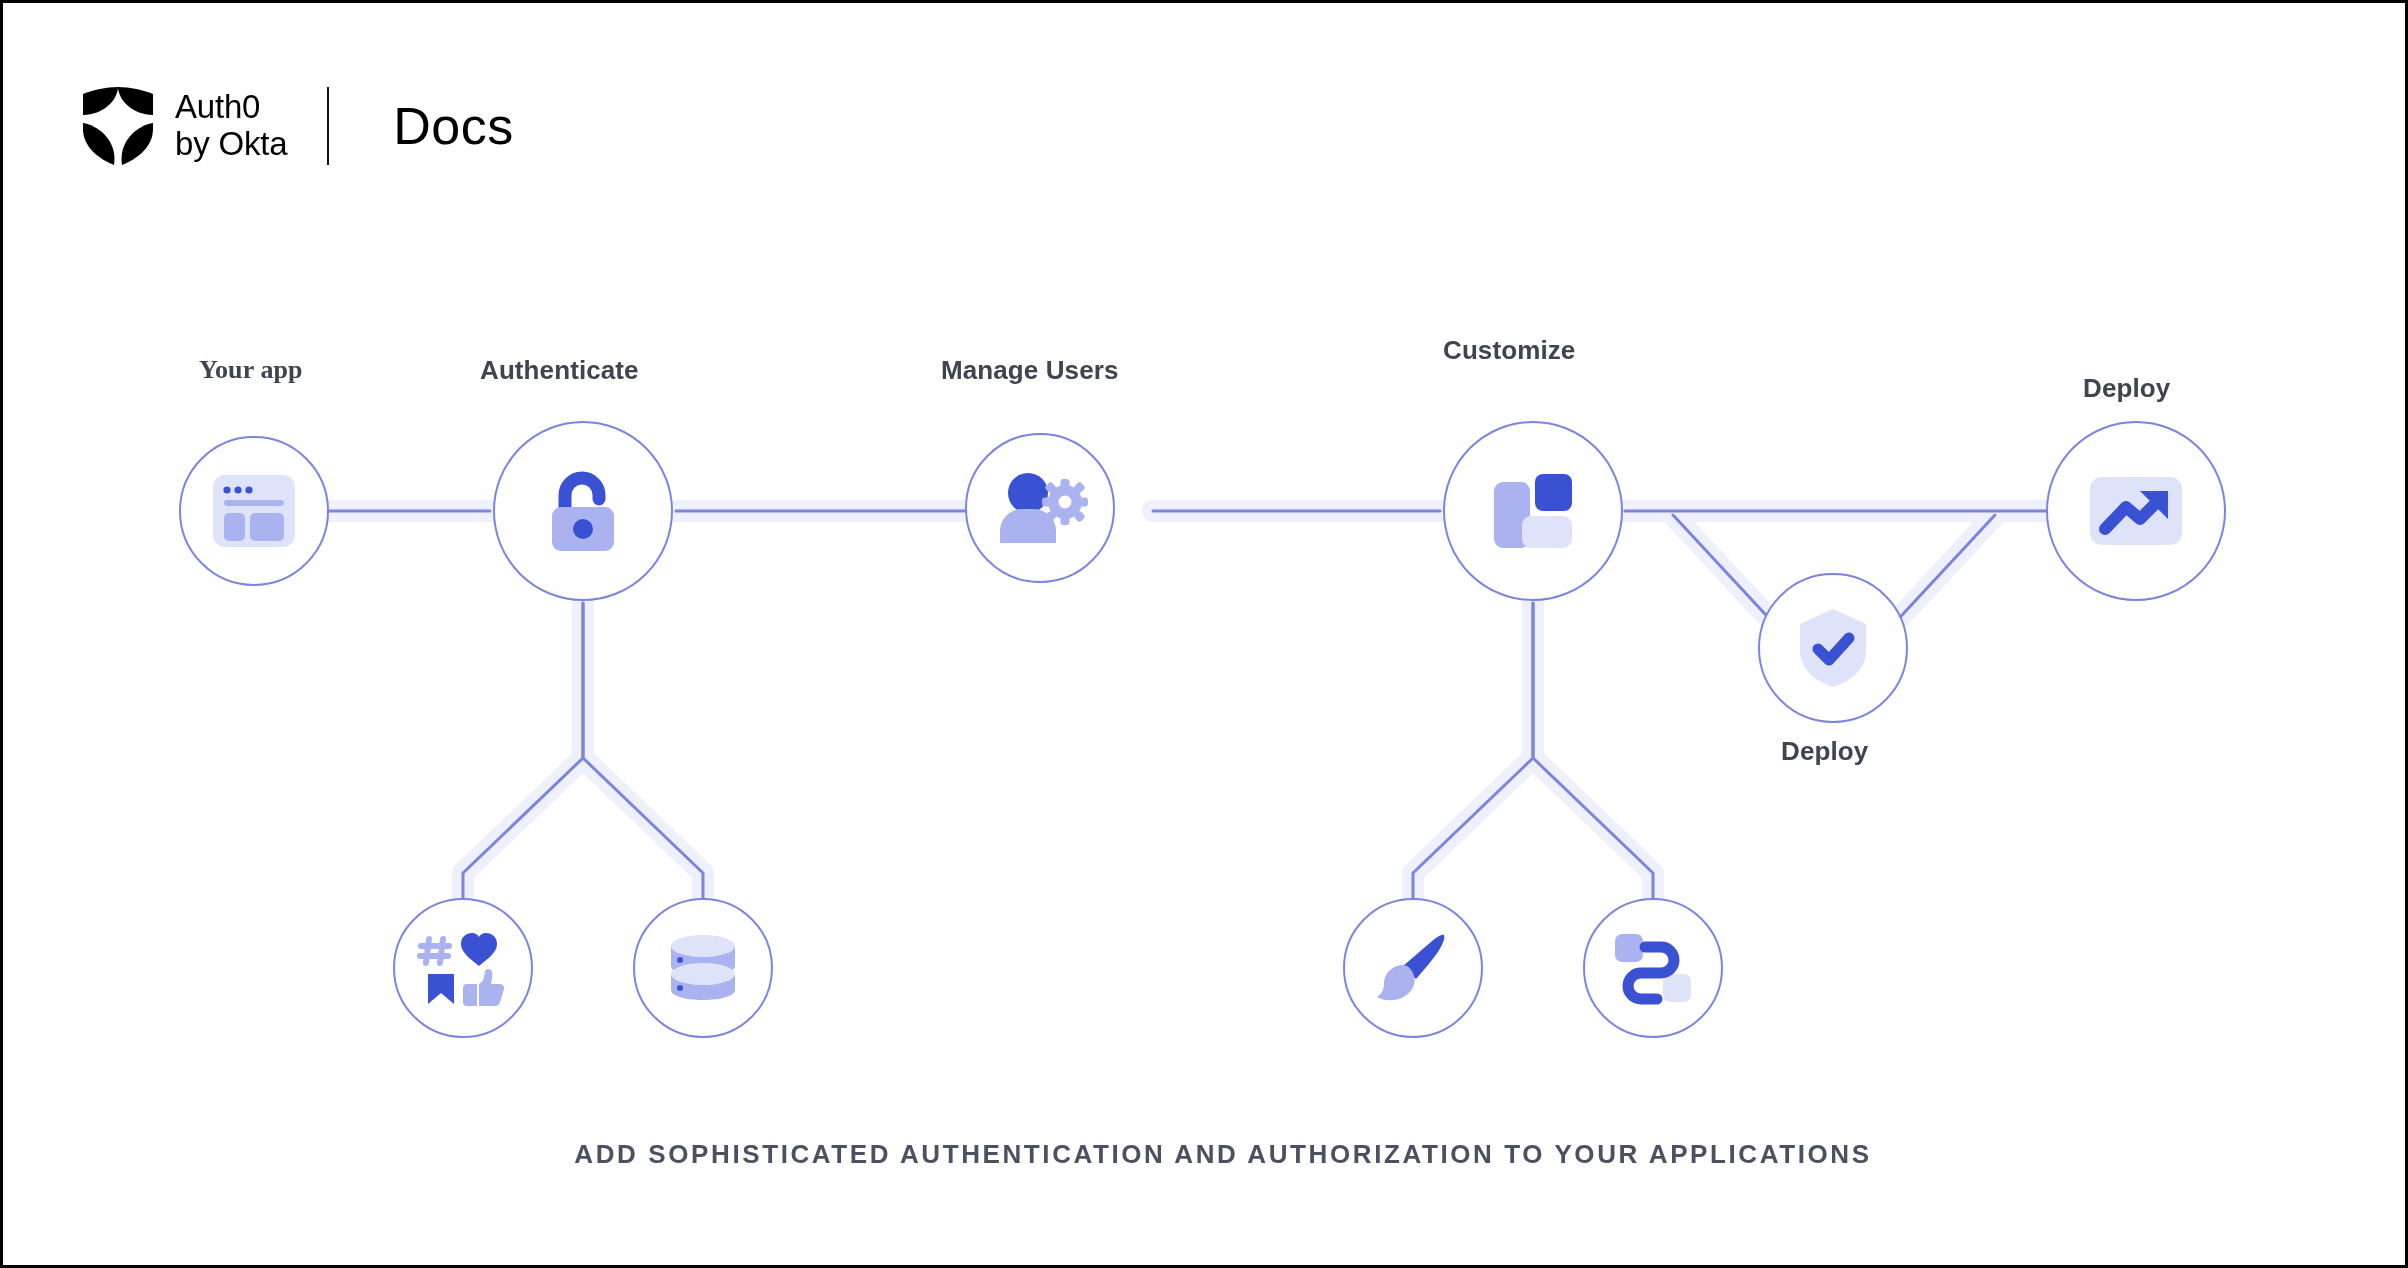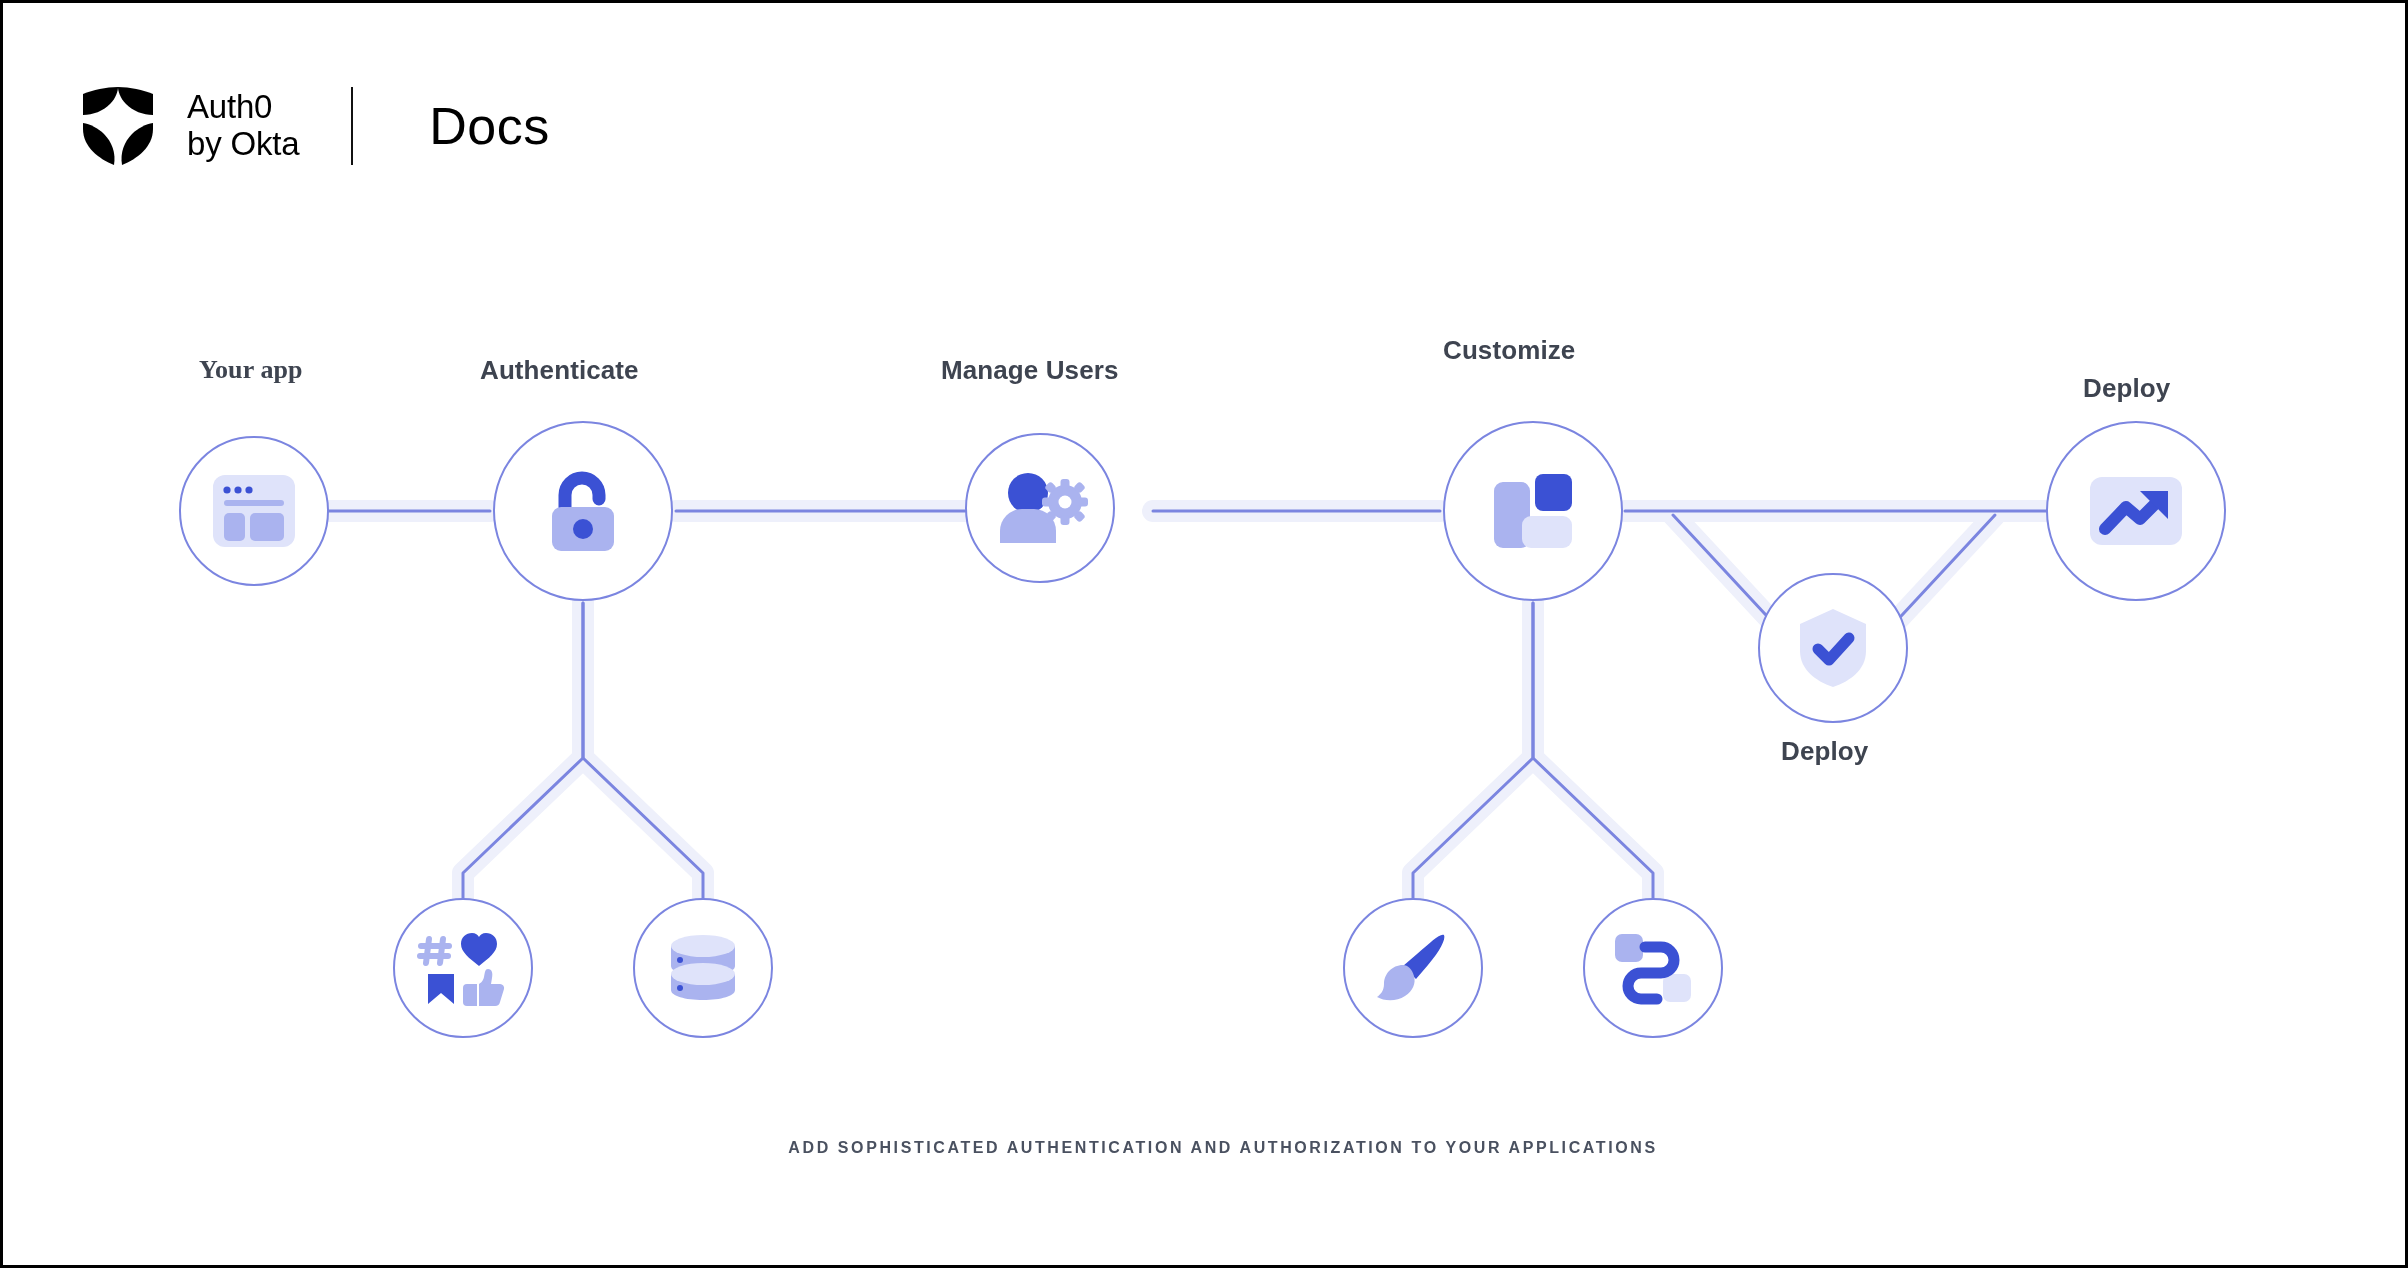--- a/index.html
+++ b/index.html
@@ -20,7 +20,7 @@
   
   #header{
     position:absolute;left:76px;top:78px;
-    display:flex;align-items:center;gap:12px;
+    display:flex;align-items:center;gap:0;
     height:90px;
   }
   #logo-mark{width:78px;height:82px;flex:0 0 auto;}

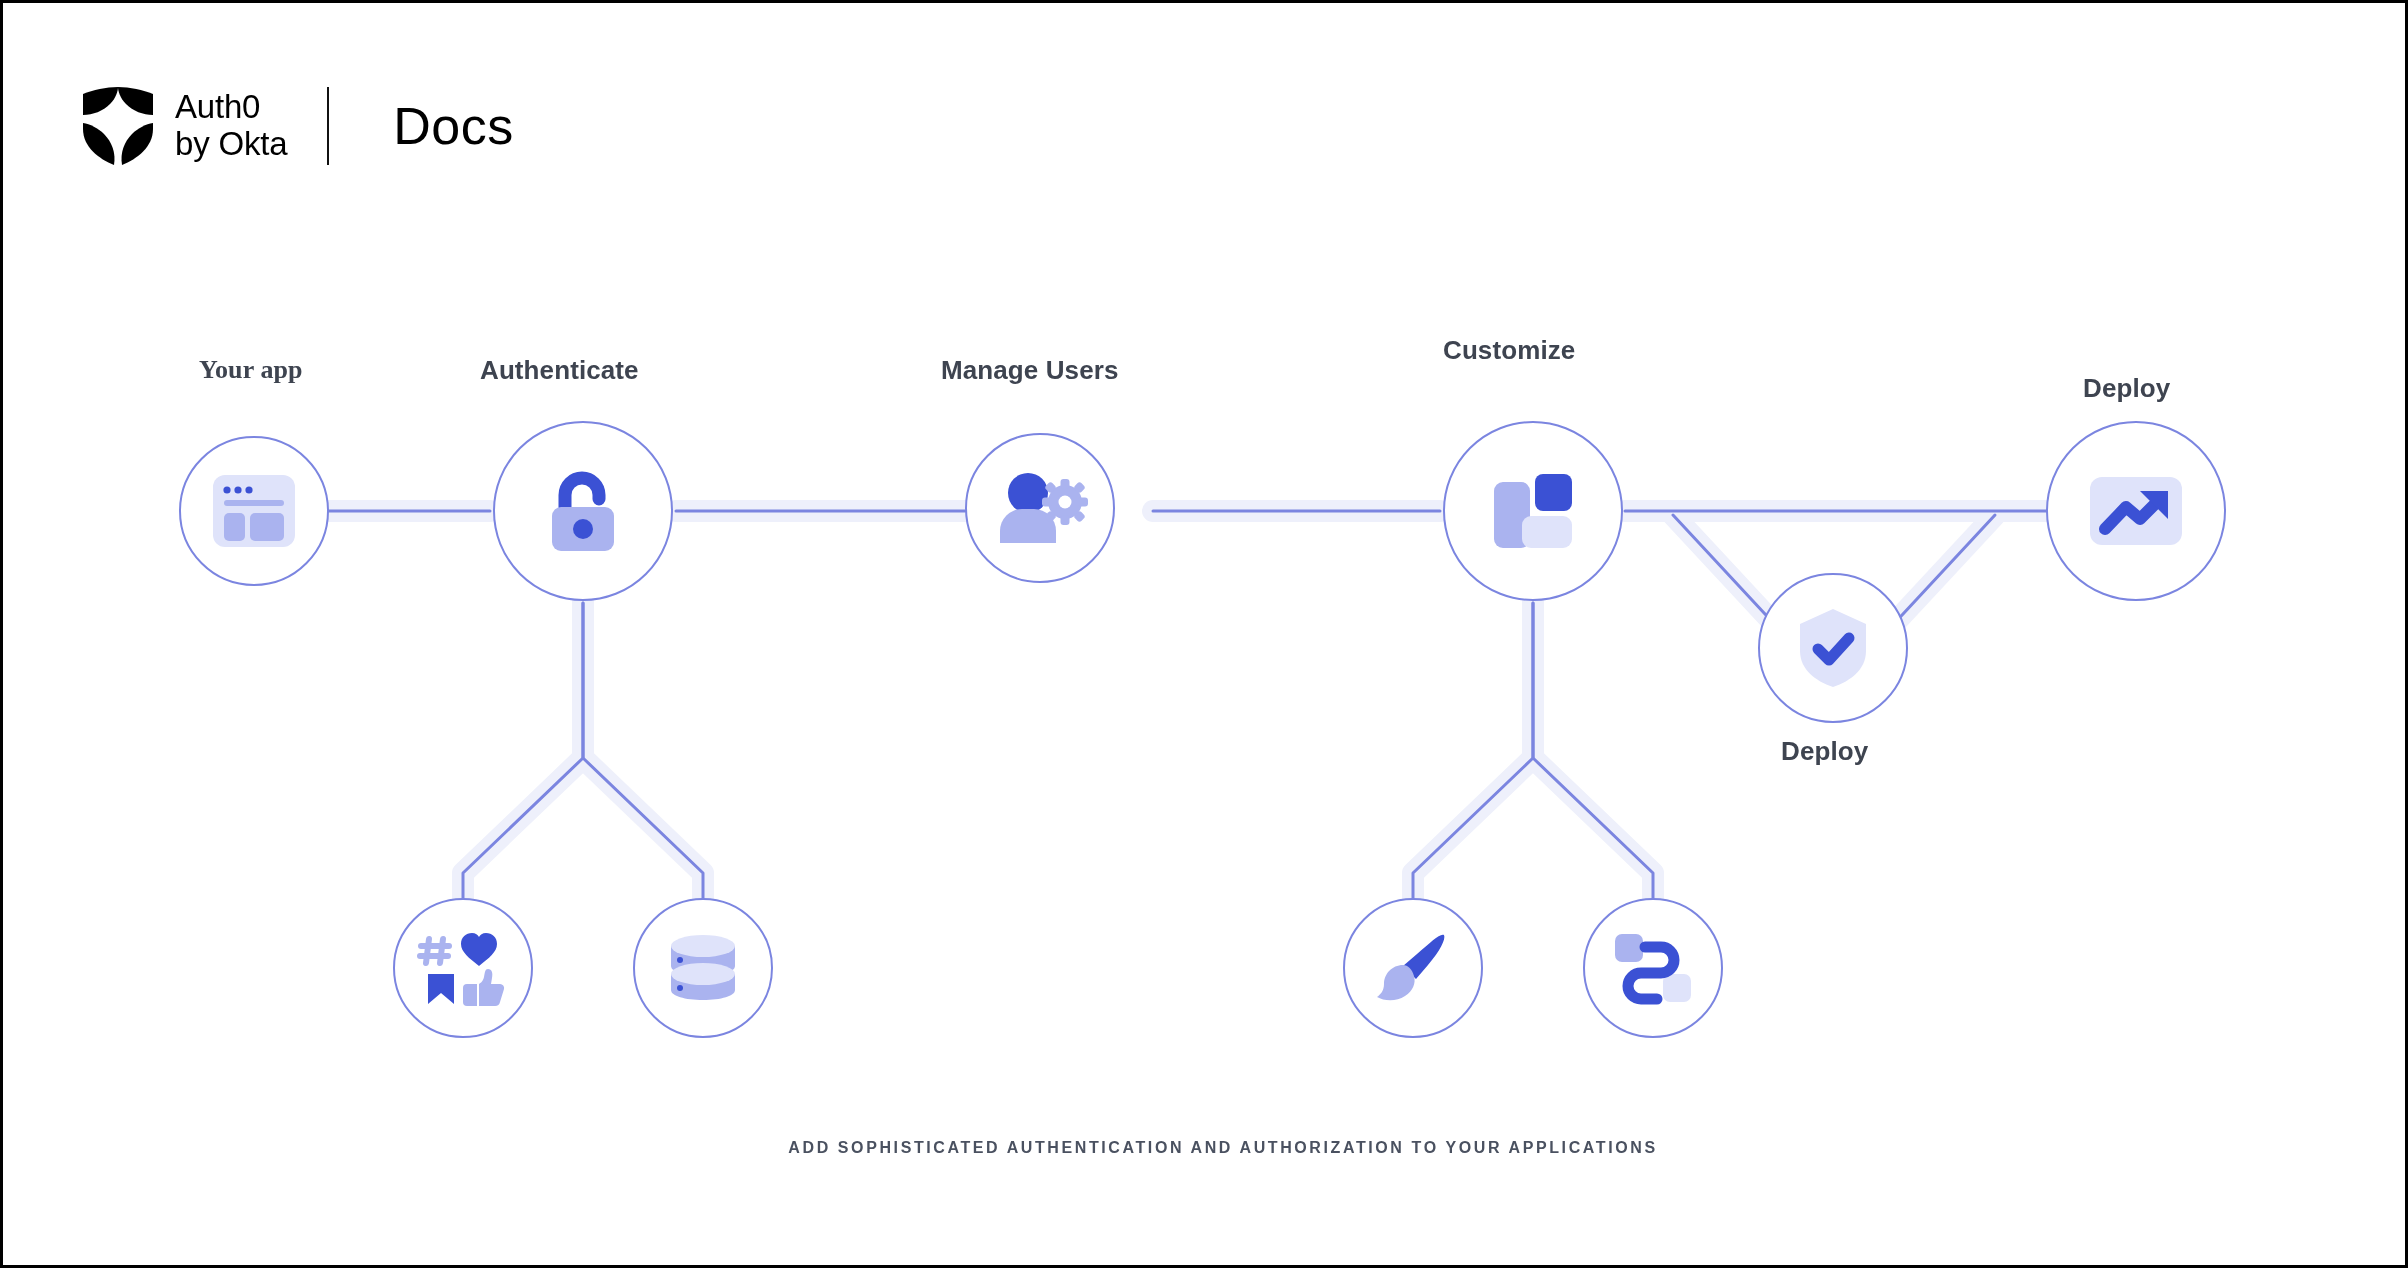--- a/index.html
+++ b/index.html
@@ -67,7 +67,7 @@
   #caption{
     position:absolute;left:0;right:0;top:1136px;
     text-align:center;
-    font-size:16px;font-weight:700;
+    font-size:26px;font-weight:700;
     letter-spacing:2.6px;
     color:#4a5160;
     text-transform:uppercase;

